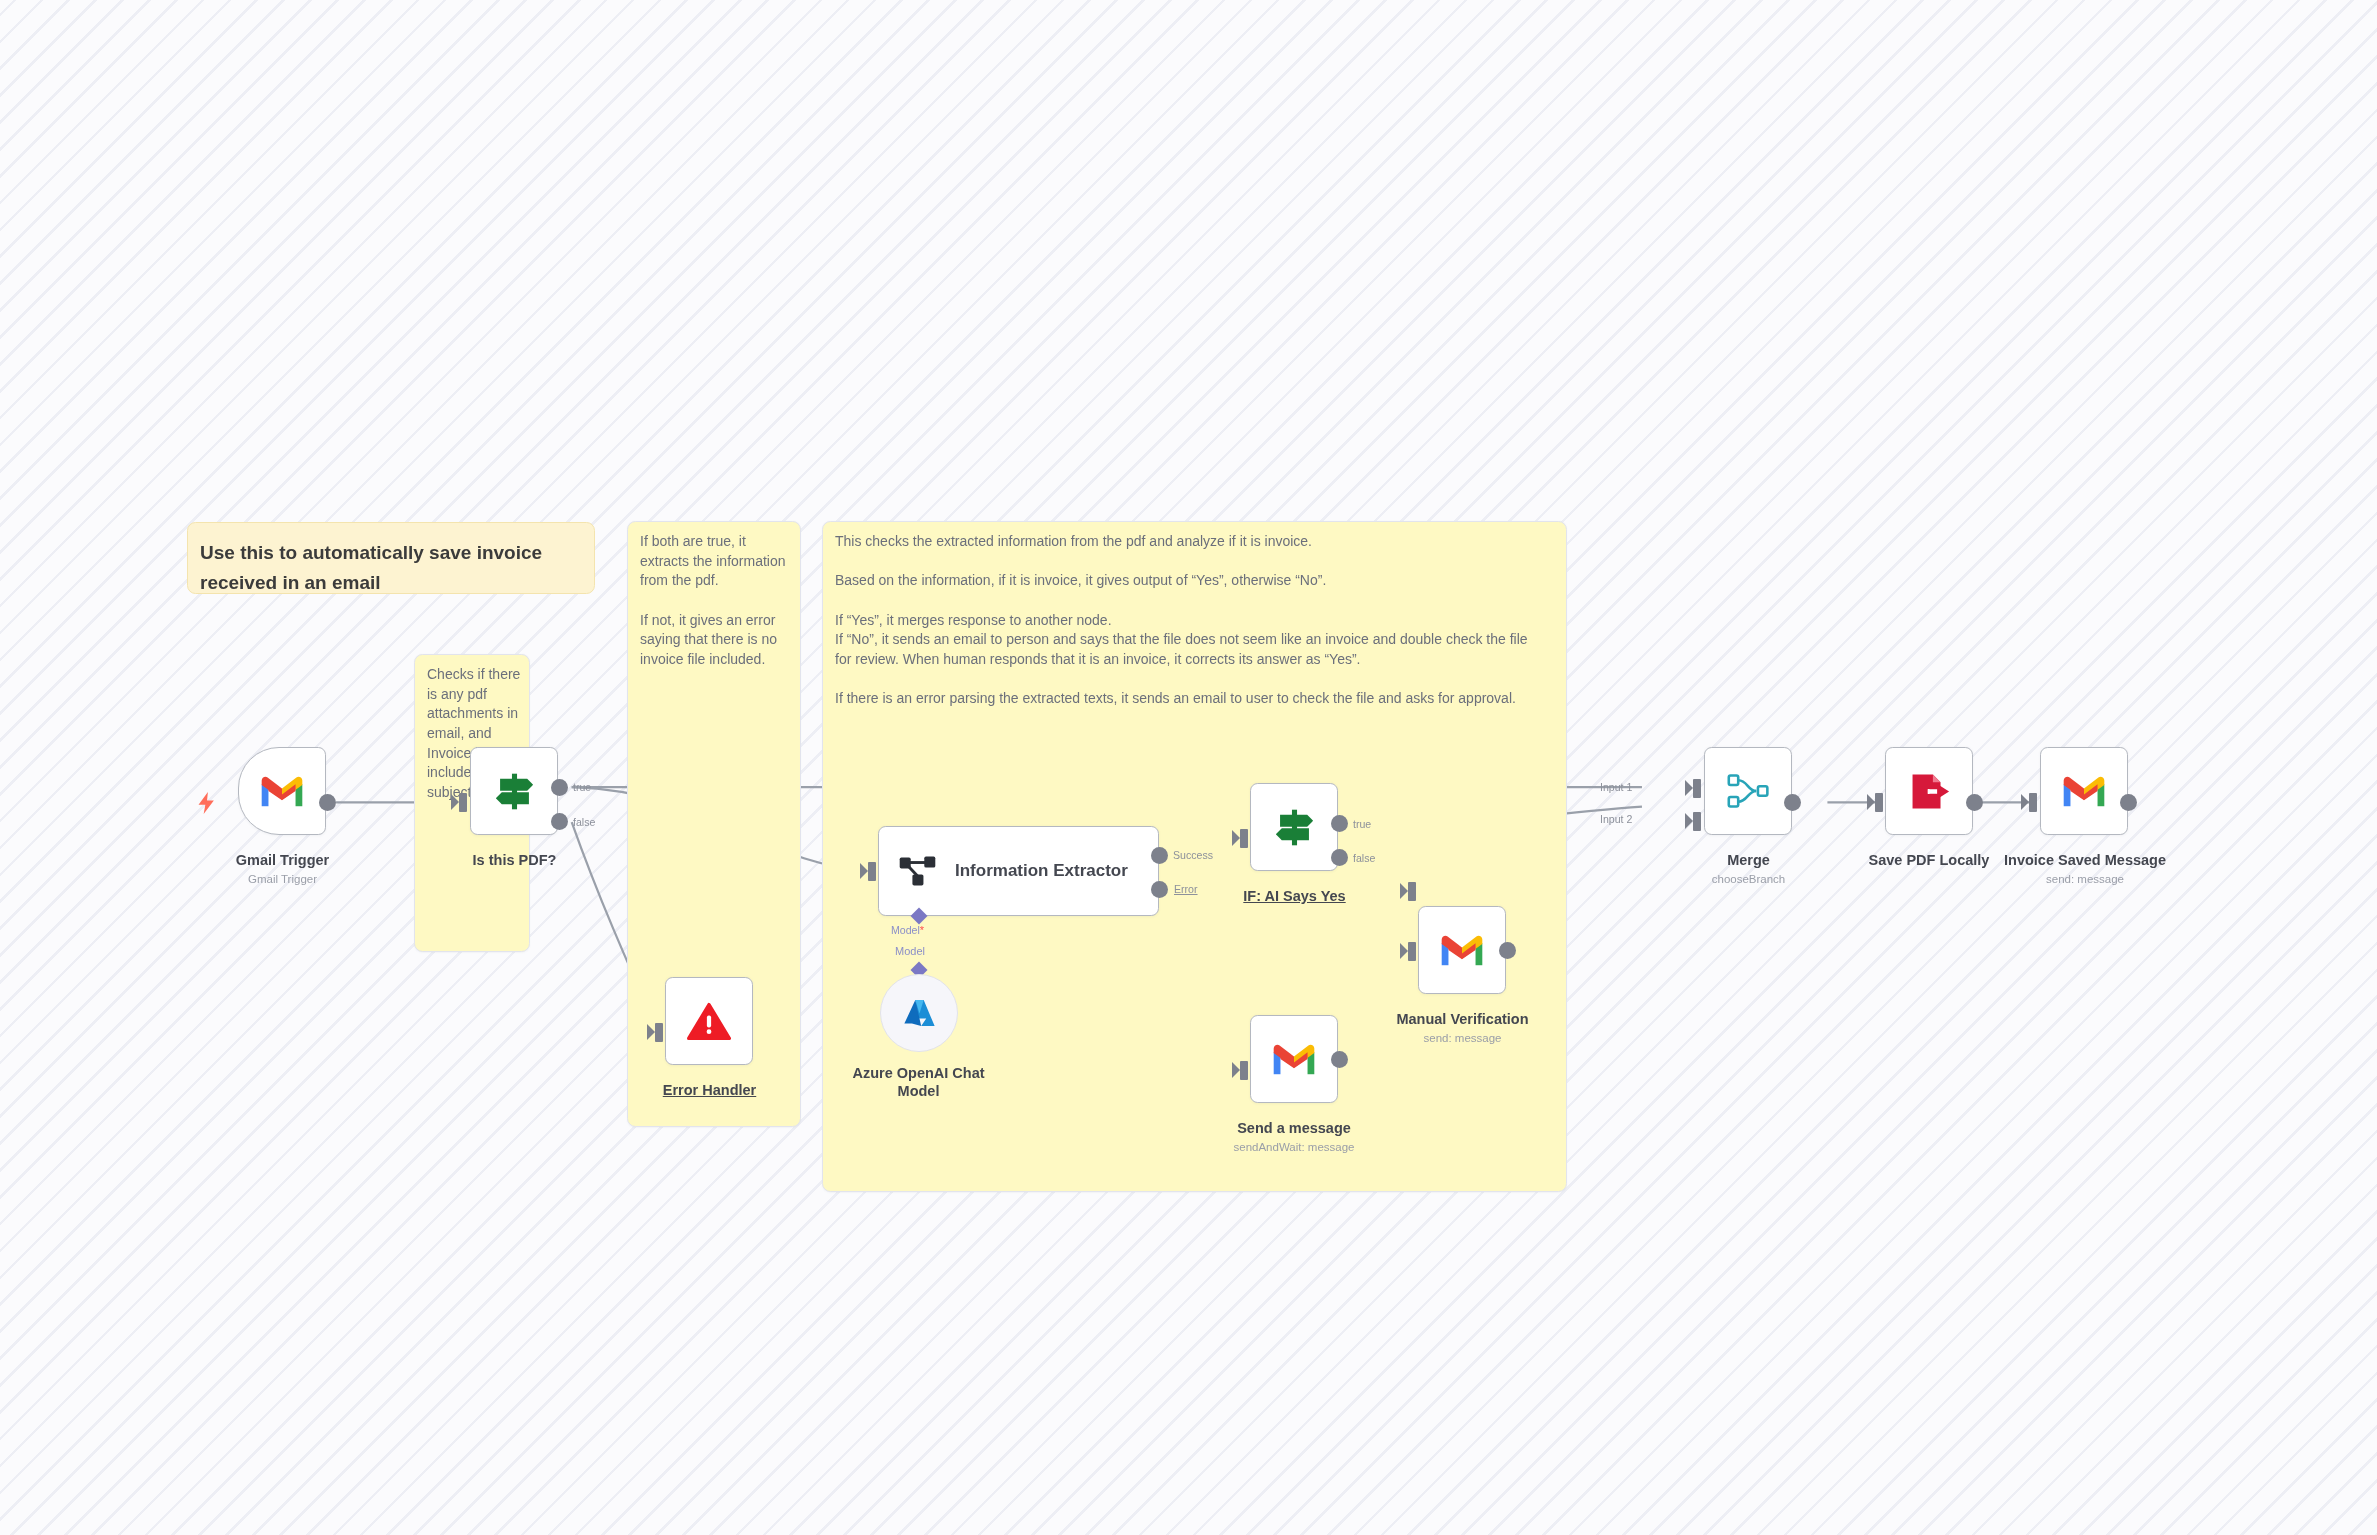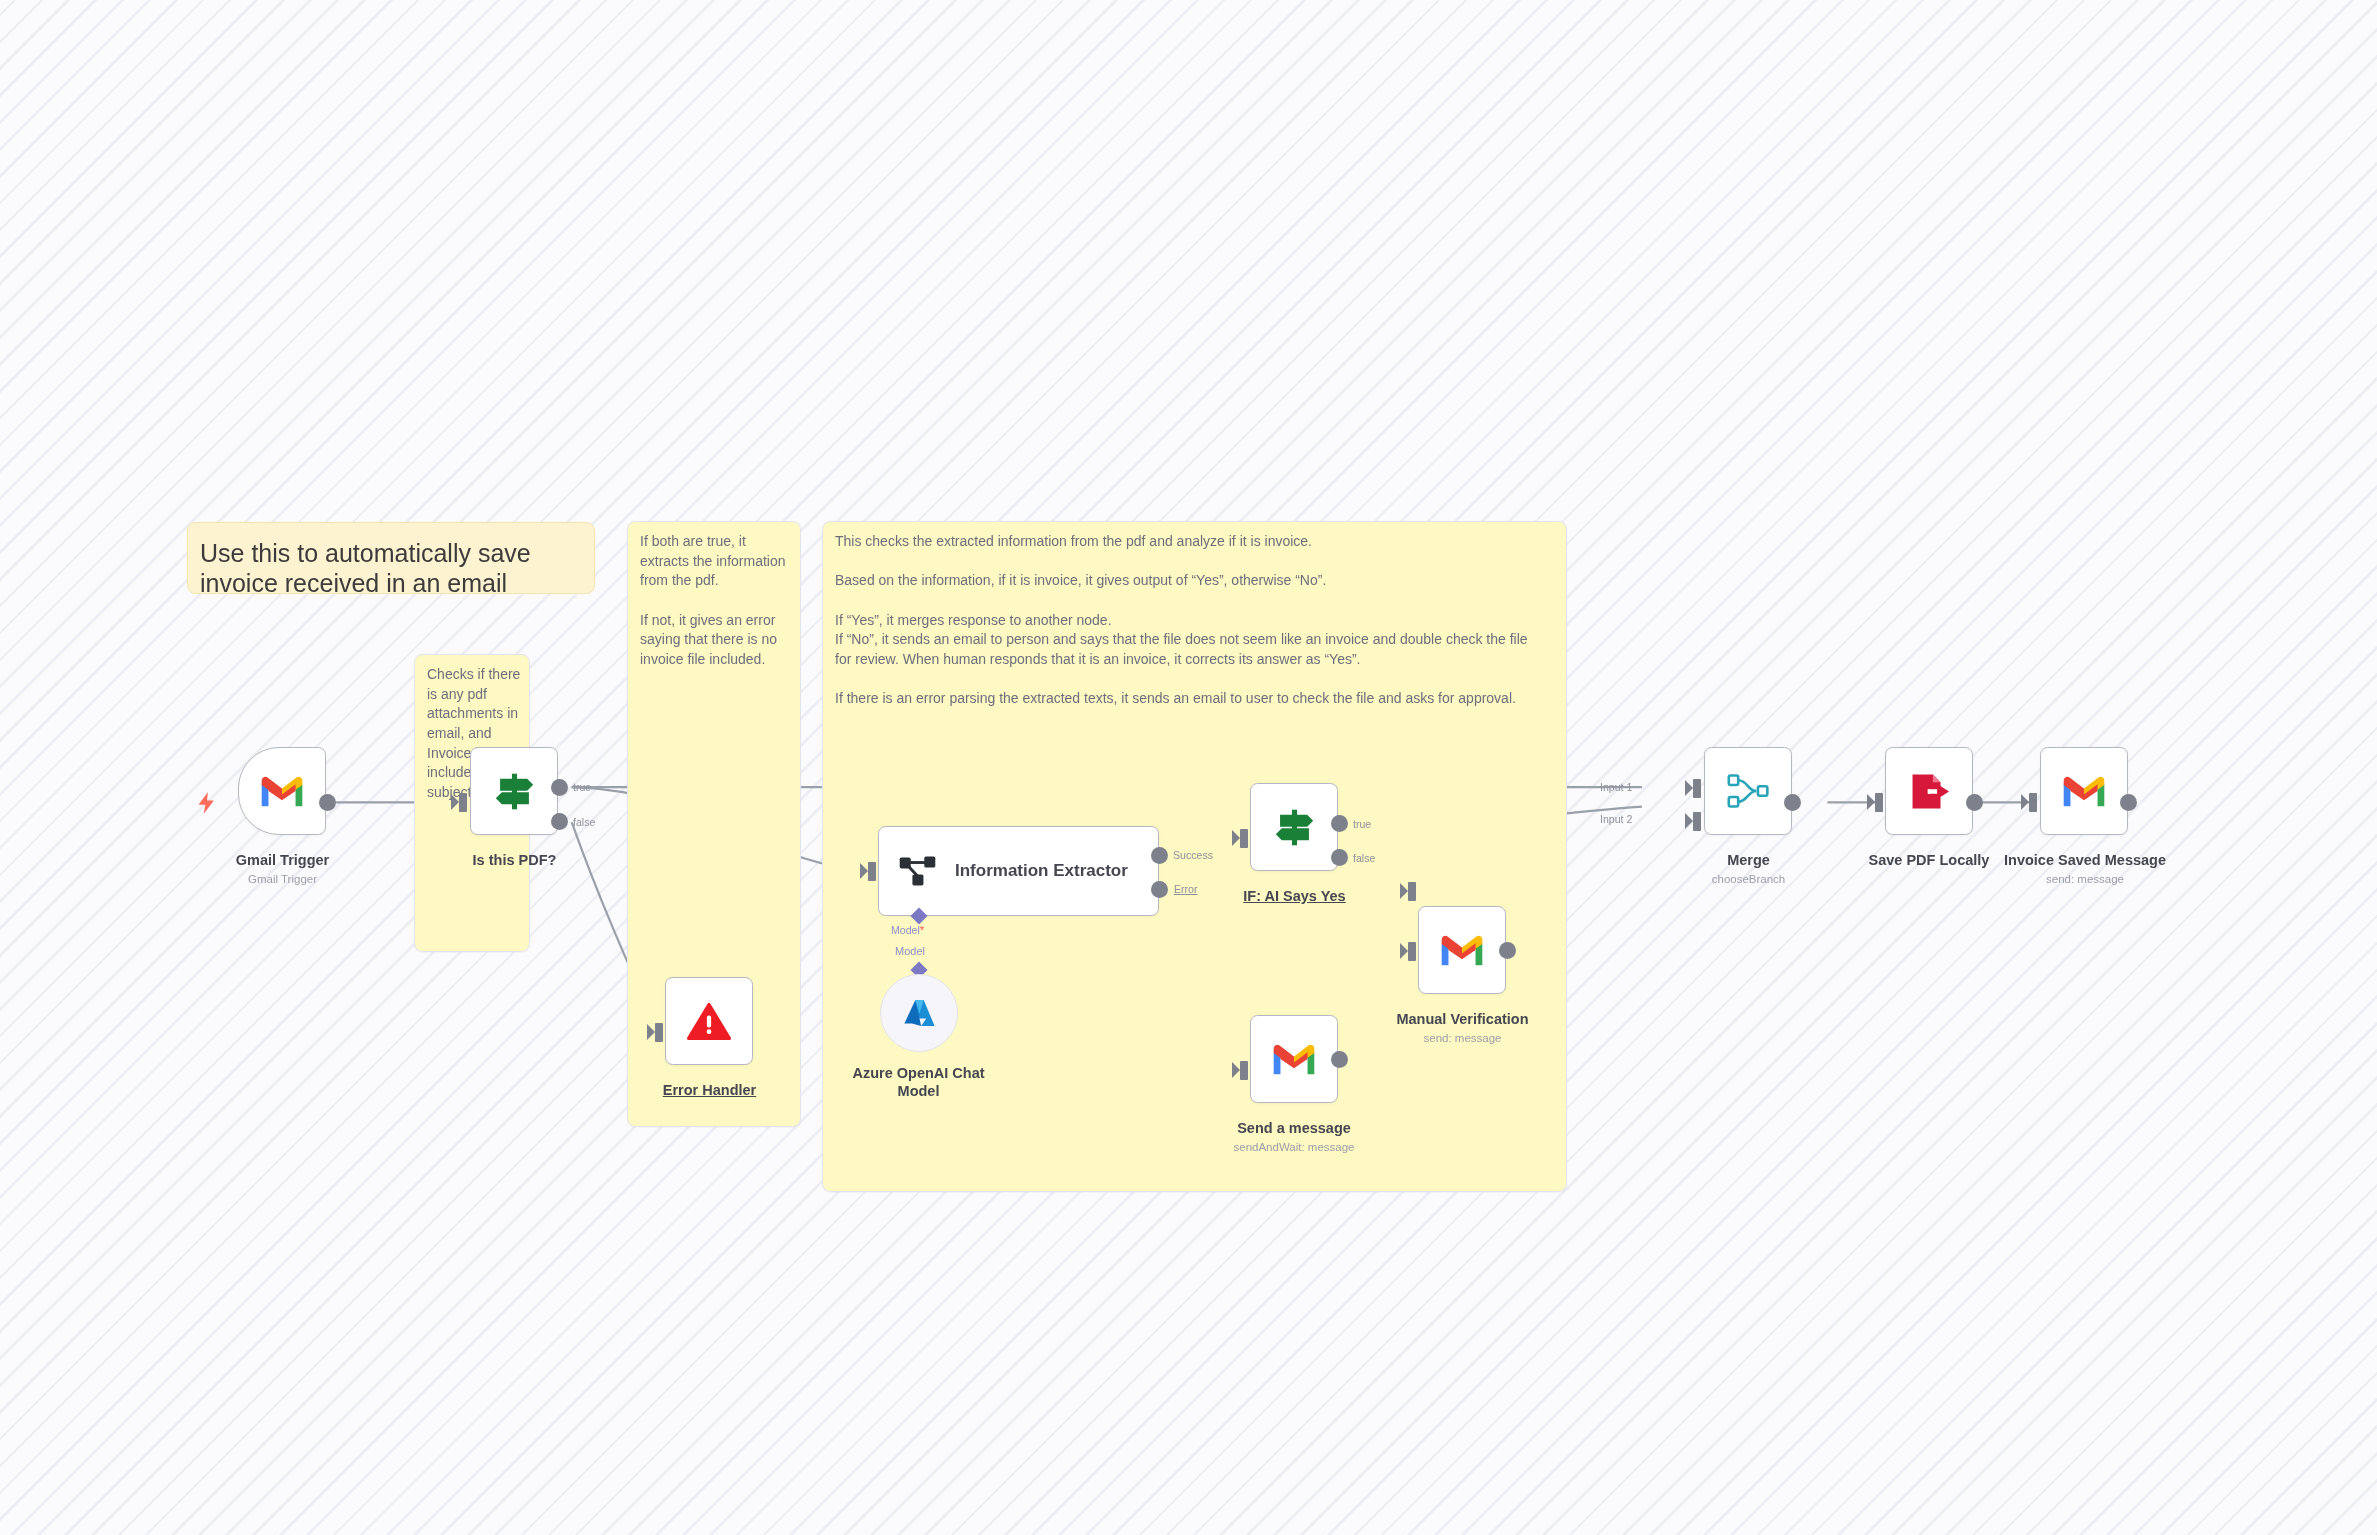--- a/index.html
+++ b/index.html
@@ -46,8 +46,8 @@
     position:absolute;
     left:12px; top:15.3px; right:12px;
     color:#3b3b3b;
-    font-size:25px;
-    font-weight:normal;
+    font-size:19px;
+    font-weight:bold;
     line-height:30px;
   }
 

